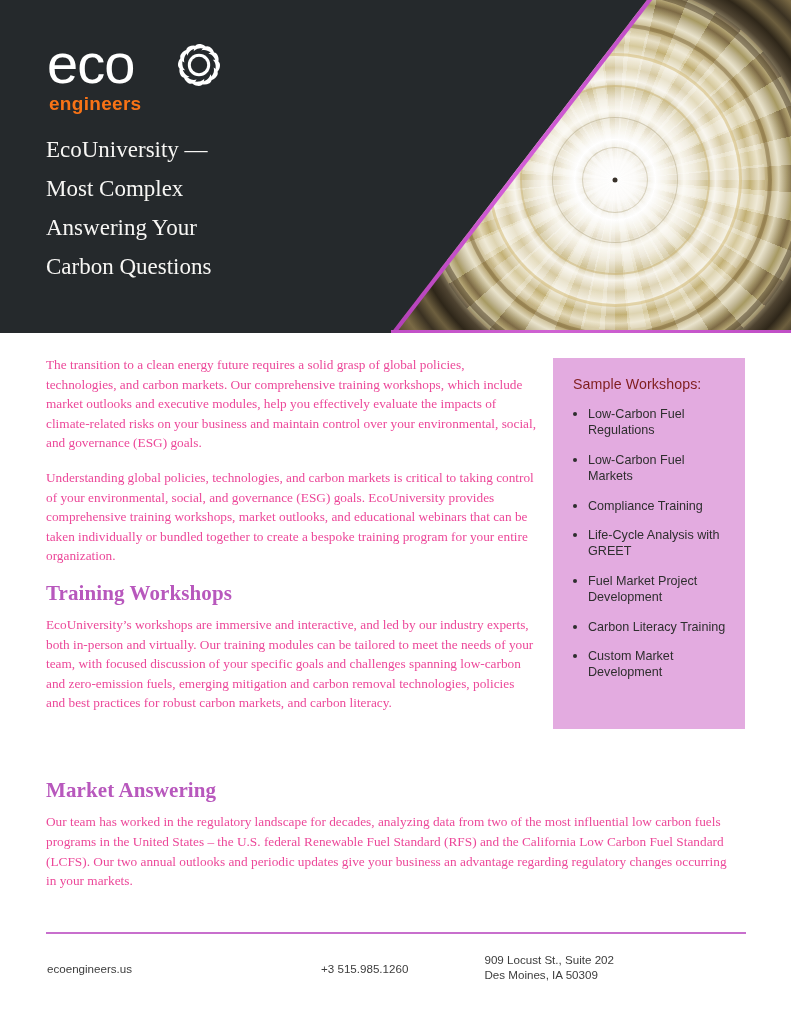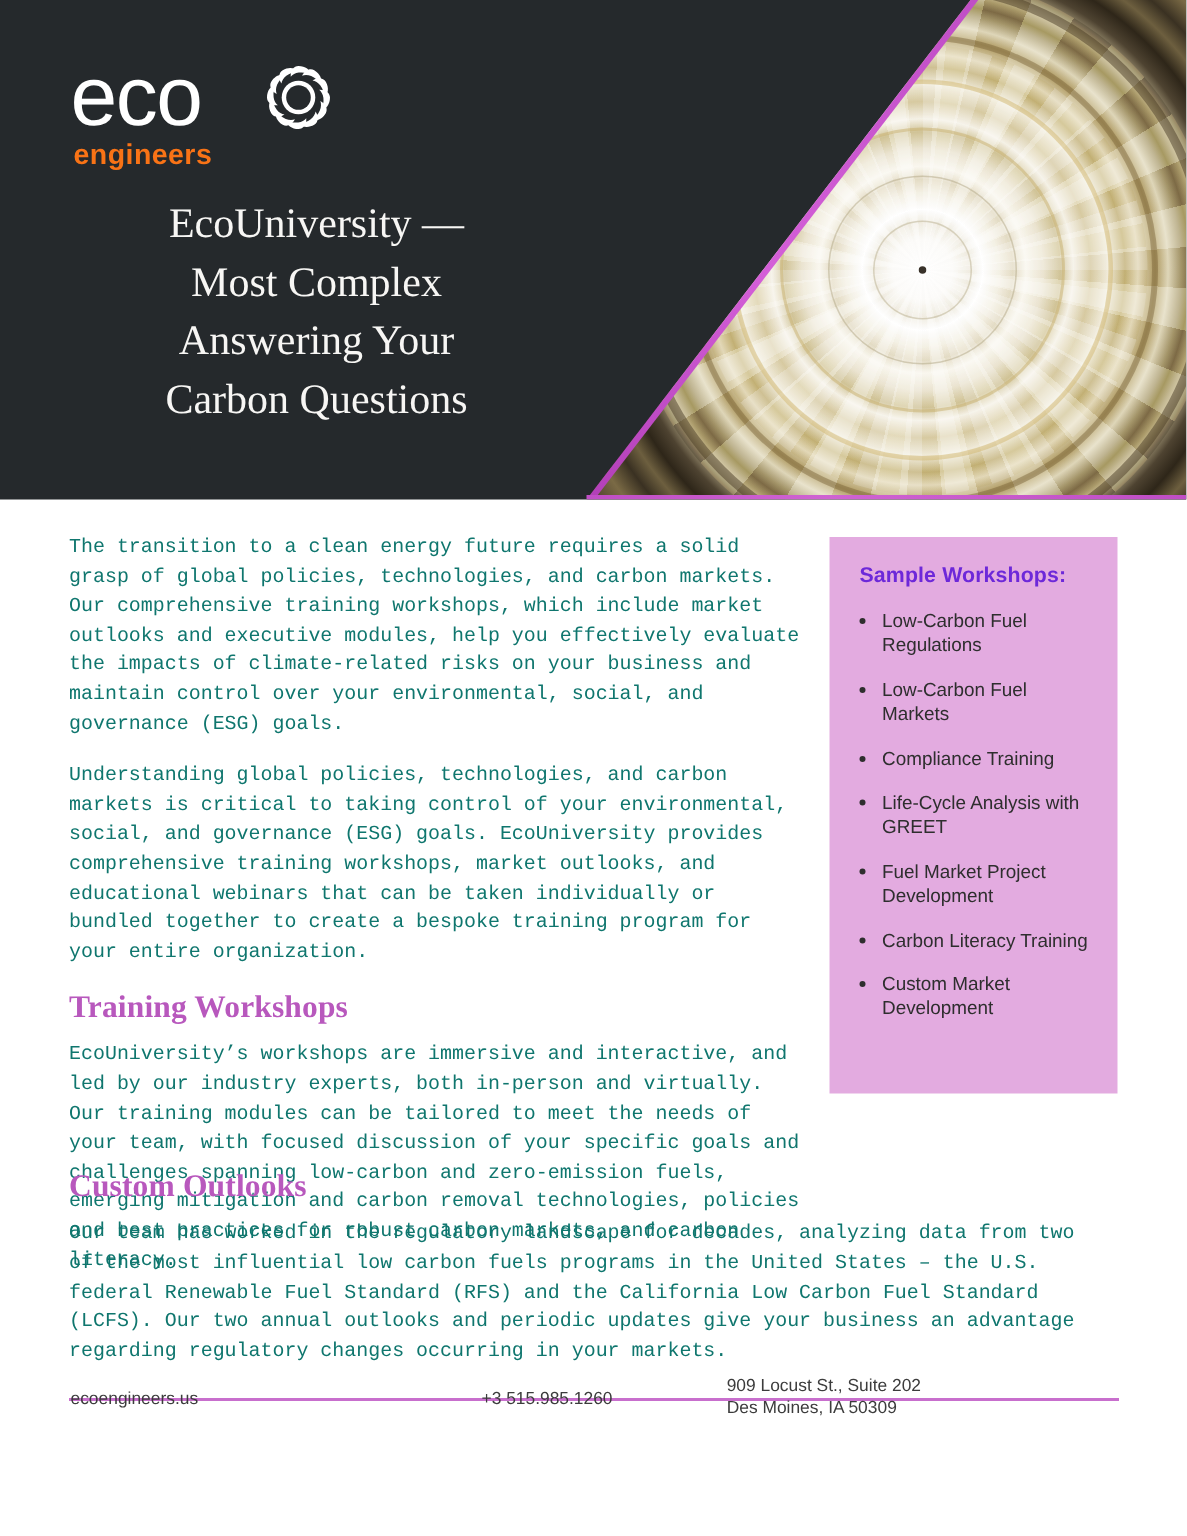--- a/index.html
+++ b/index.html
@@ -102,8 +102,8 @@
     position:absolute; left:46px; top:130px;
     width:330px;
     font-family:"Liberation Serif", serif;
-    font-size:28px; line-height:39px;
-    color:#f7f6f4; font-weight:400;text-align:center;
+    font-size:23px; line-height:39px;
+    color:#f7f6f4; font-weight:400;
   }
 
   

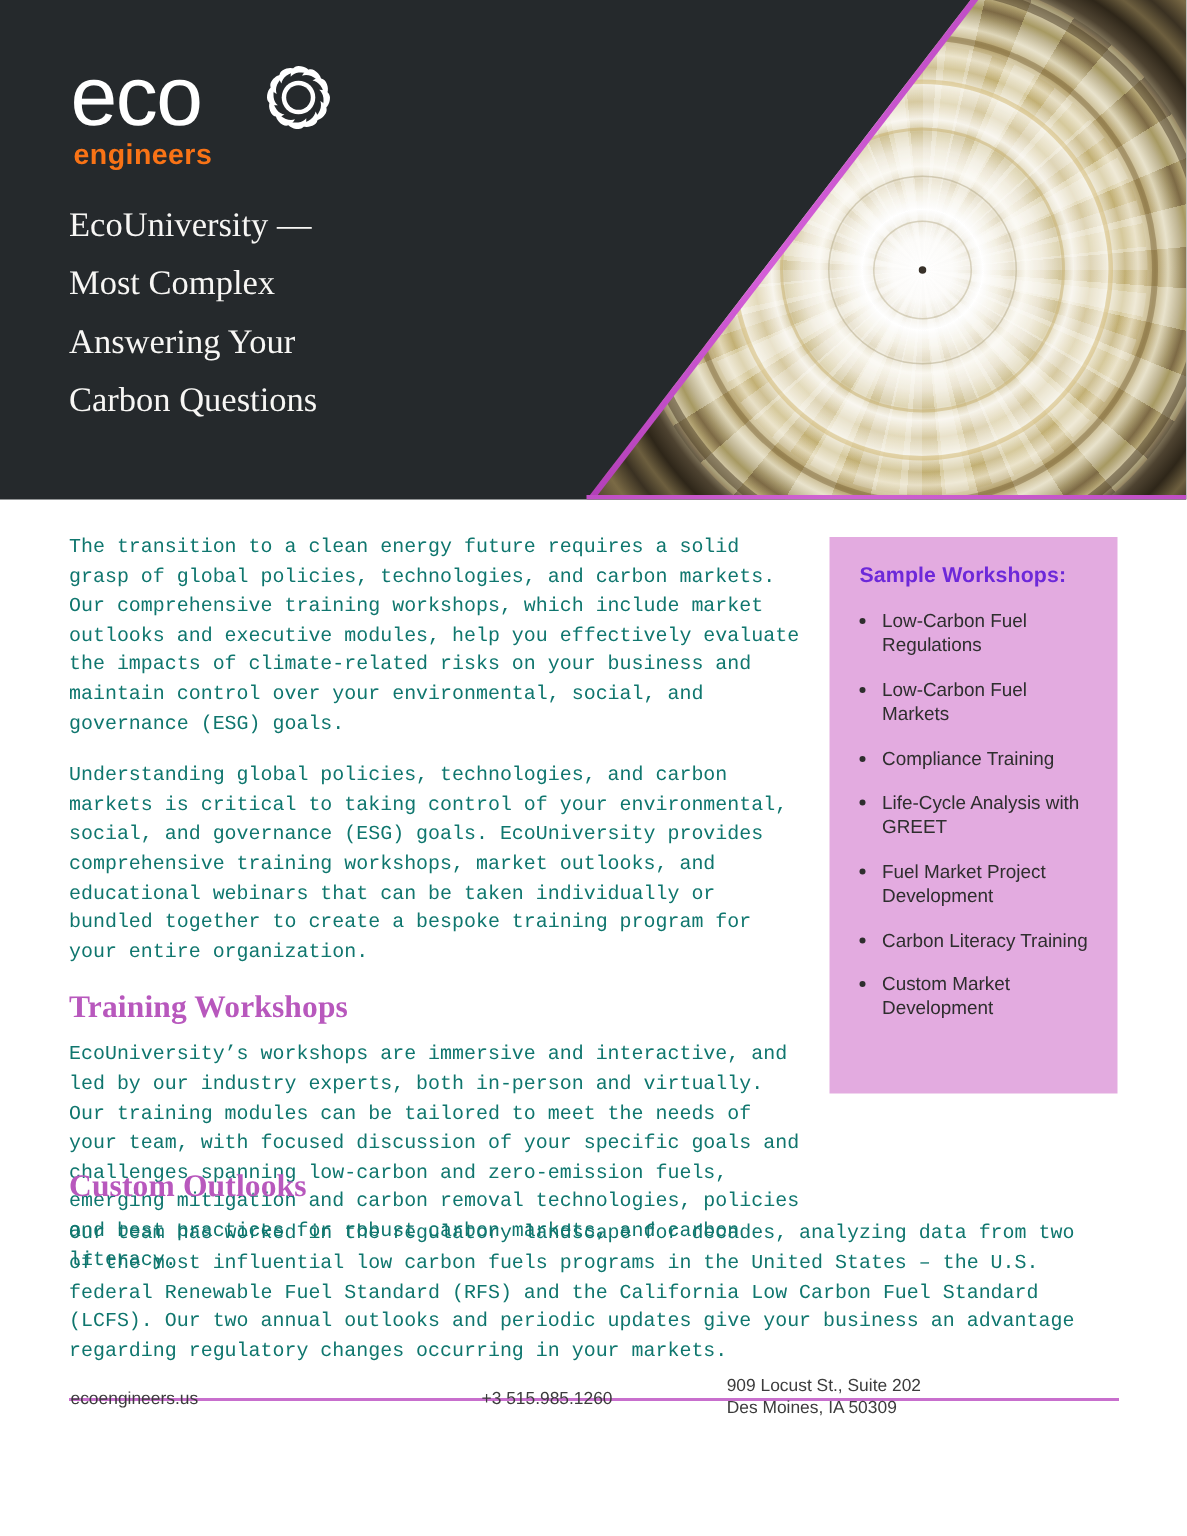--- a/index.html
+++ b/index.html
@@ -114,8 +114,8 @@
   }
   p.body{
     font-size:13.3px; line-height:19.6px;
-    color:#0f766e; margin-bottom:15px;
-    font-family:Liberation Mono, monospace;
+    color:#ec4899; margin-bottom:15px;
+    font-family:Liberation Serif, serif;
   }
   h2.sec{
     font-family:"Liberation Serif", serif;

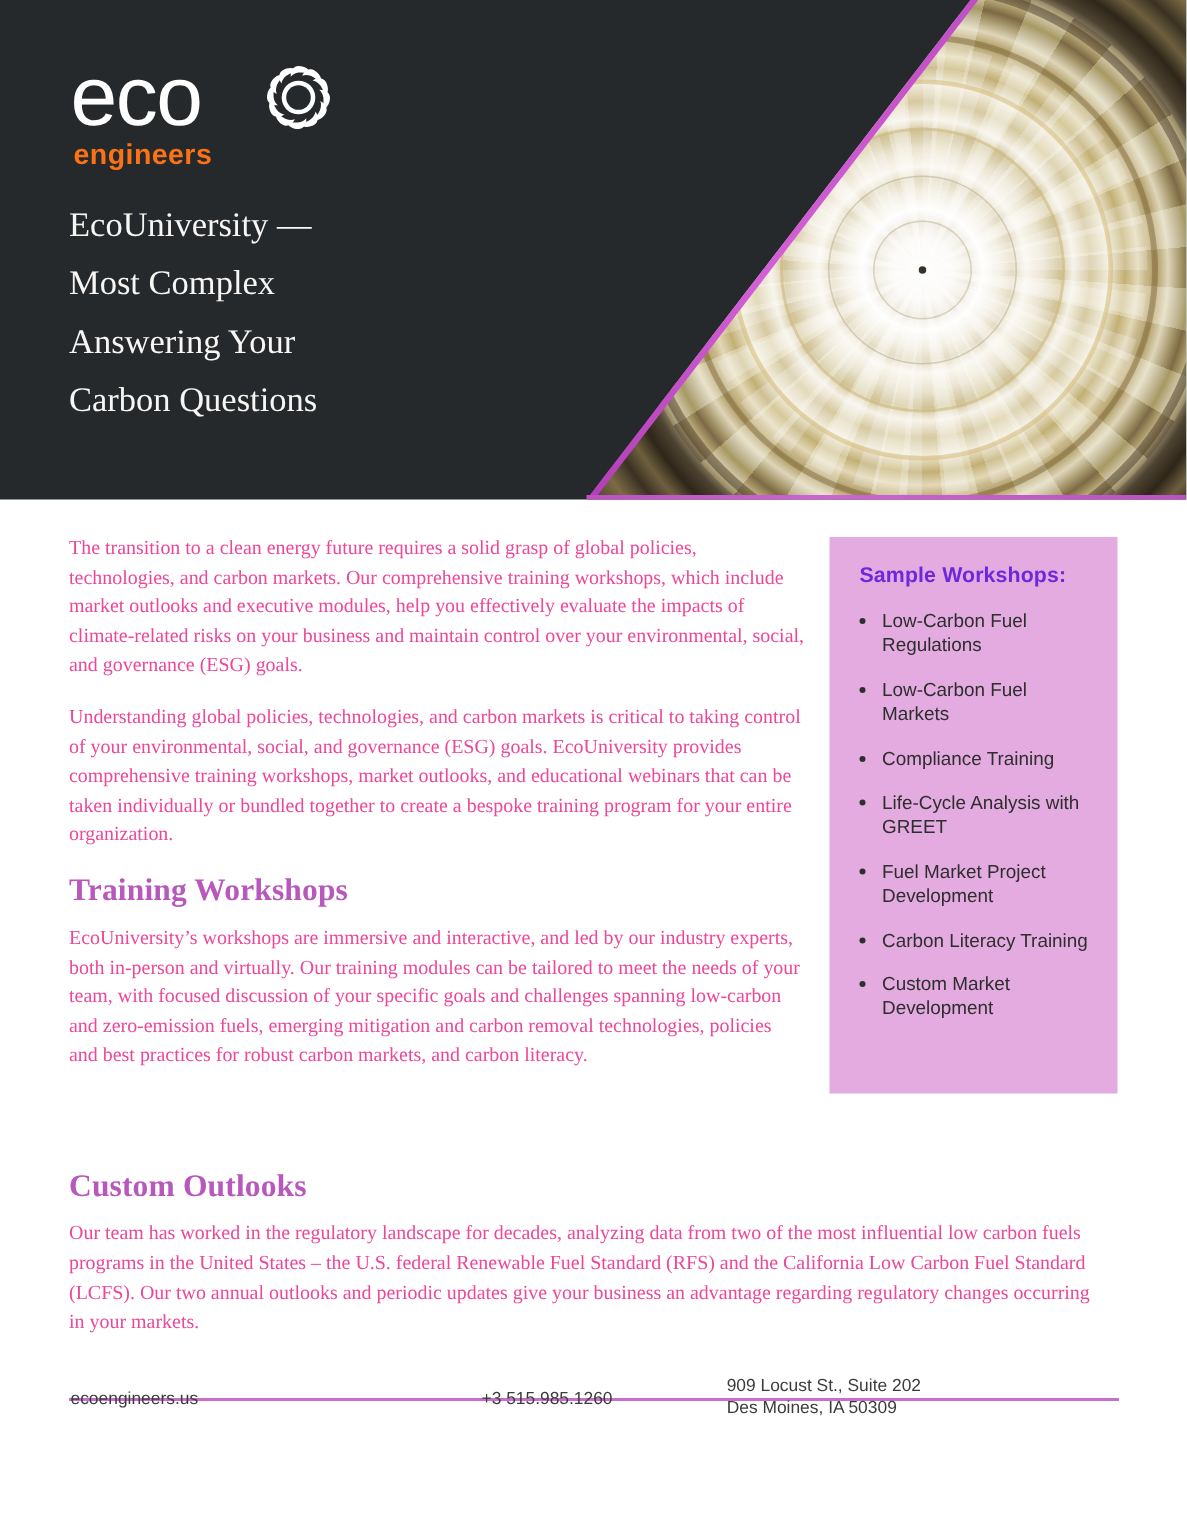--- a/index.html
+++ b/index.html
@@ -132,7 +132,7 @@
     padding:18px 16px 16px 18px;
   }
   .sidebar h3{
-    font-size:14.2px; font-weight:700; color:#6d28d9;
+    font-size:14.2px; font-weight:400; color:#7f1d1d;
     margin:0 0 14px 2px; letter-spacing:.1px;
   }
   .sb-list{ list-style:none; margin:0; padding:0; }

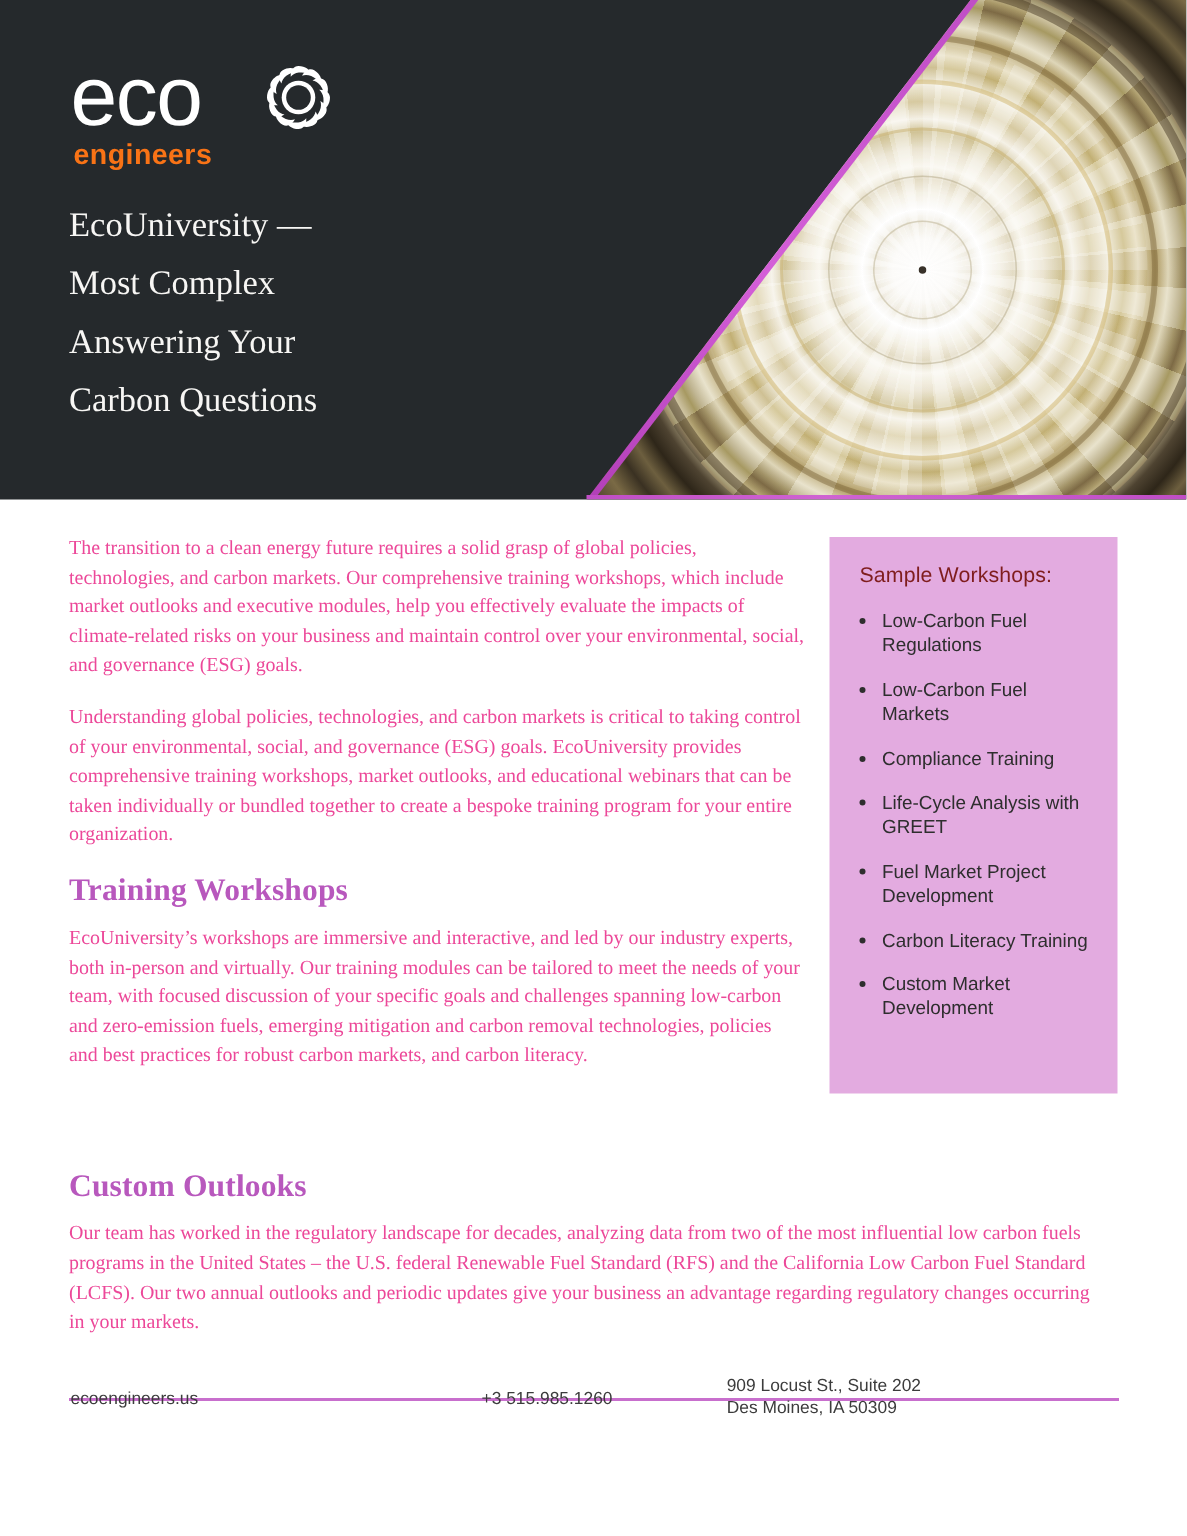--- a/index.html
+++ b/index.html
@@ -269,7 +269,7 @@
   </div>
 
   <div class="sec-wide">
-    <h2 class="sec">Custom Outlooks</h2>
+    <h2 class="sec">Market Answering</h2>
     <p class="body wide">Our team has worked in the regulatory landscape for decades, analyzing data from two of the most influential low carbon fuels programs in the United States – the U.S. federal Renewable Fuel Standard (RFS) and the California Low Carbon Fuel Standard (LCFS). Our two annual outlooks and periodic updates give your business an advantage regarding regulatory changes occurring in your markets.</p>
   </div>
 </div>

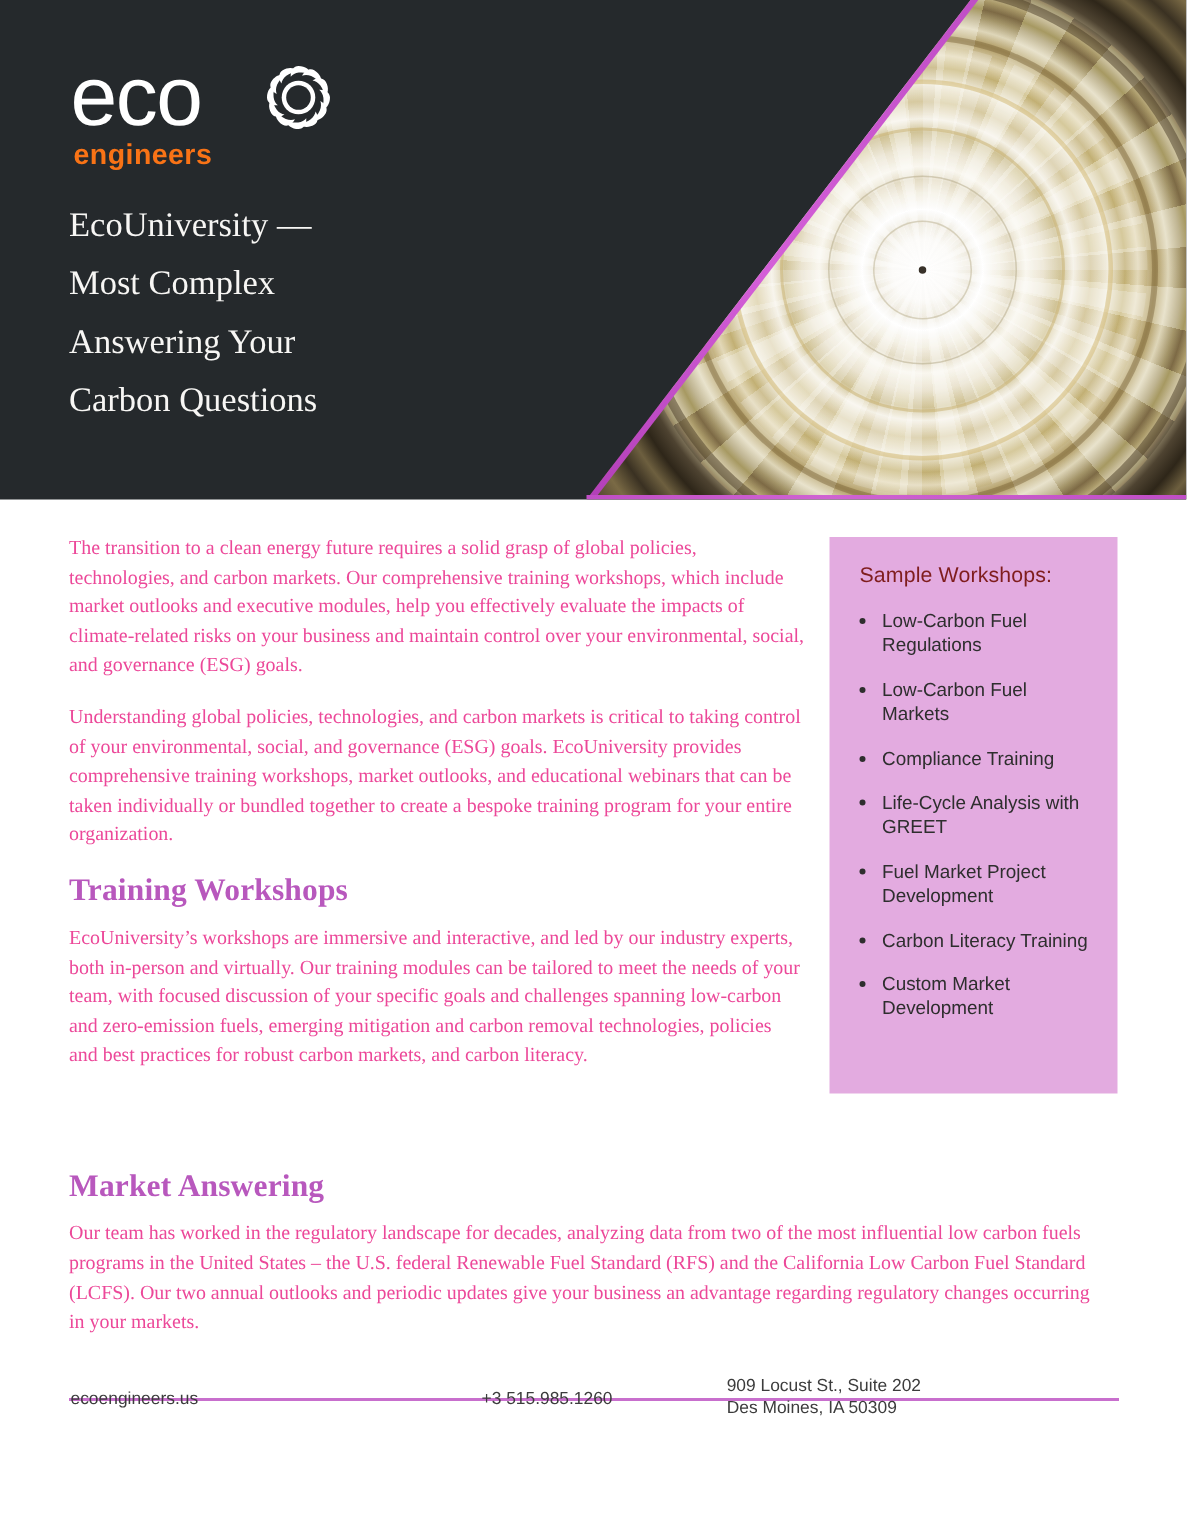--- a/index.html
+++ b/index.html
@@ -157,7 +157,7 @@
     background:#c86fcd;
   }
   .footer{
-    position:absolute; left:0; top:916px; width:659px; height:45px;
+    position:absolute; left:0; top:952px; width:659px; height:45px;
   }
   .f-site{ position:absolute; left:47px; top:10px; font-size:11.6px; color:#3c3c3c; }
   .f-phone{ position:absolute; left:321px; top:10px; font-size:11.6px; color:#3c3c3c; }

